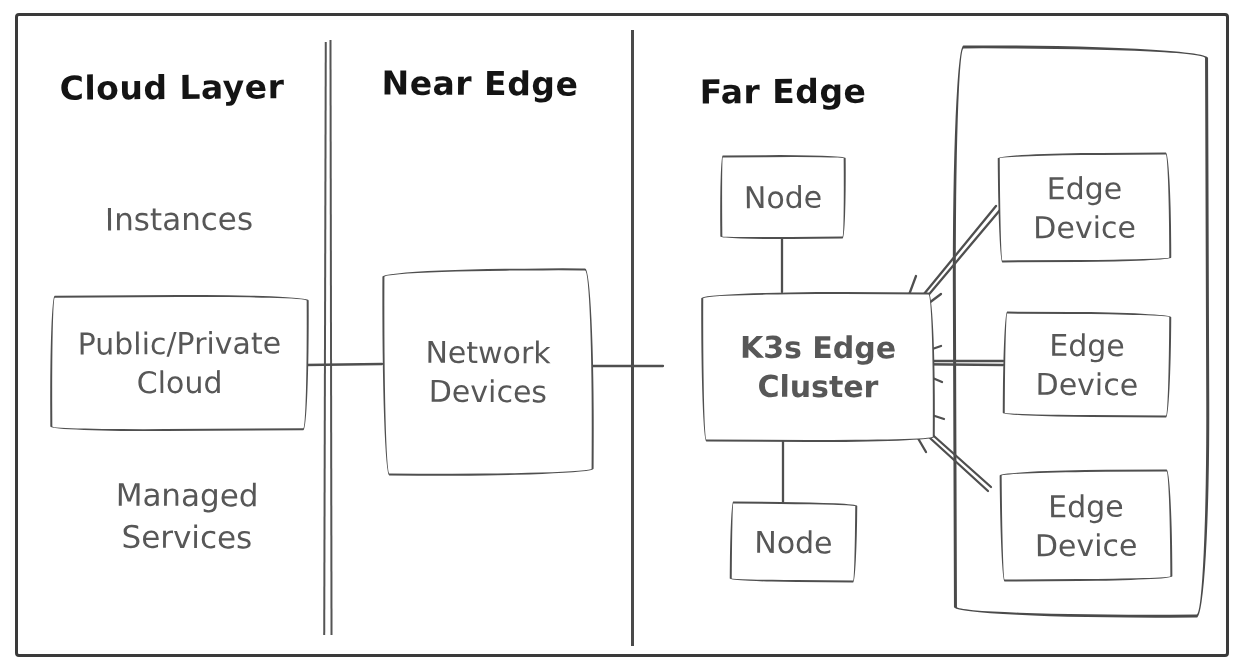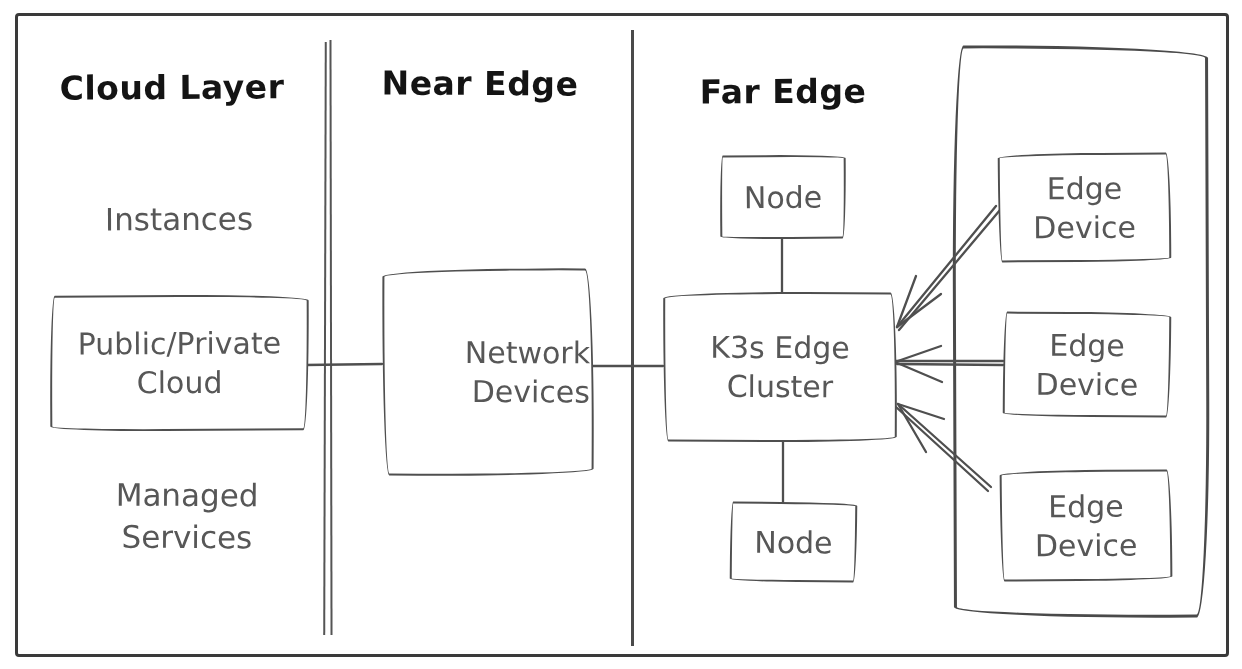--- a/index.html
+++ b/index.html
@@ -47,7 +47,7 @@
   .r1{border-radius:10px 255px 12px 225px / 225px 12px 255px 10px;}
   .r2{border-radius:255px 12px 225px 10px / 12px 225px 10px 255px;}
   .box-cloud  {left:50px; top:295px;width:255px;height:132px;transform:rotate(-.3deg);}
-  .box-network{left:382px;top:268px;width:208px;height:204px;transform:rotate(.25deg);text-align:right;}
+  .box-network{left:382px;top:268px;width:208px;height:204px;transform:rotate(.25deg);}
   .box-node-t {left:720px;top:155px;width:122px;height:80px; transform:rotate(-.5deg);}
   .box-k3s    {left:663px;top:292px;width:230px;height:146px;transform:rotate(.2deg);}
   .box-node-b {left:730px;top:502px;width:123px;height:76px; transform:rotate(.4deg);}

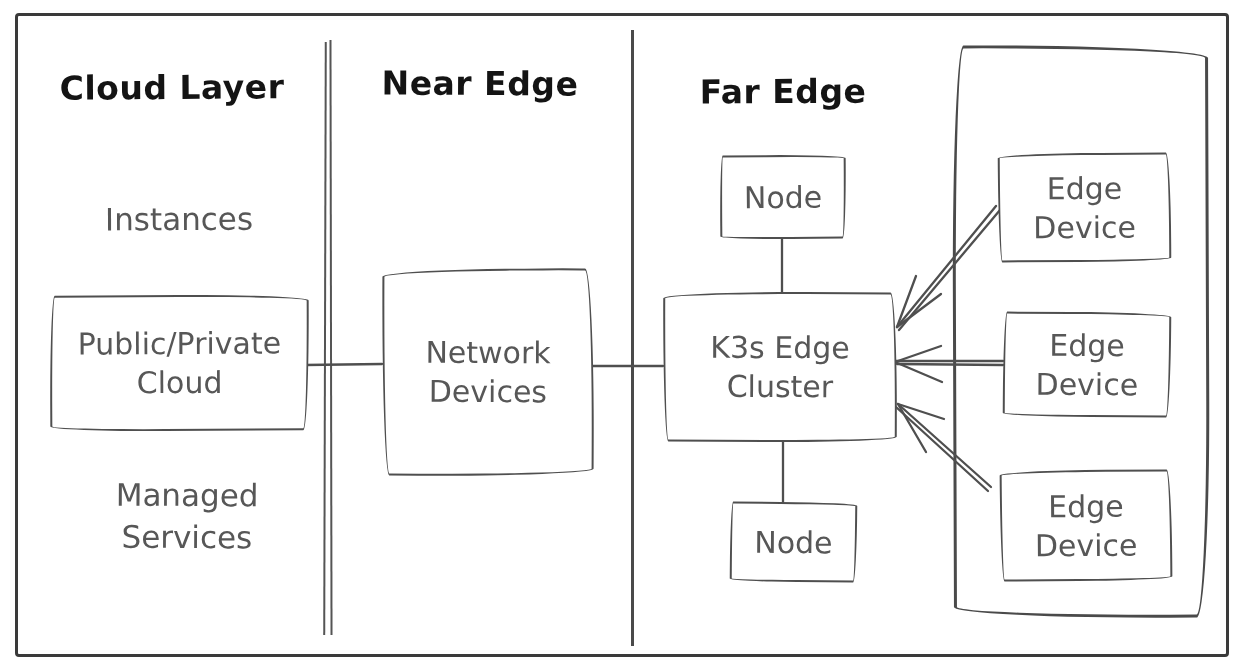--- a/index.html
+++ b/index.html
@@ -49,7 +49,7 @@
   .box-cloud  {left:50px; top:295px;width:255px;height:132px;transform:rotate(-.3deg);}
   .box-network{left:382px;top:268px;width:208px;height:204px;transform:rotate(.25deg);}
   .box-node-t {left:720px;top:155px;width:122px;height:80px; transform:rotate(-.5deg);}
-  .box-k3s    {left:663px;top:292px;width:230px;height:146px;transform:rotate(.2deg);}
+  .box-k3s    {left:701px;top:292px;width:230px;height:146px;transform:rotate(.2deg);font-weight:bold;}
   .box-node-b {left:730px;top:502px;width:123px;height:76px; transform:rotate(.4deg);}
   .box-dev1   {left:998px;top:153px;width:169px;height:105px;transform:rotate(-.3deg);}
   .box-dev2   {left:1003px;top:312px;width:164px;height:101px;transform:rotate(.3deg);}

